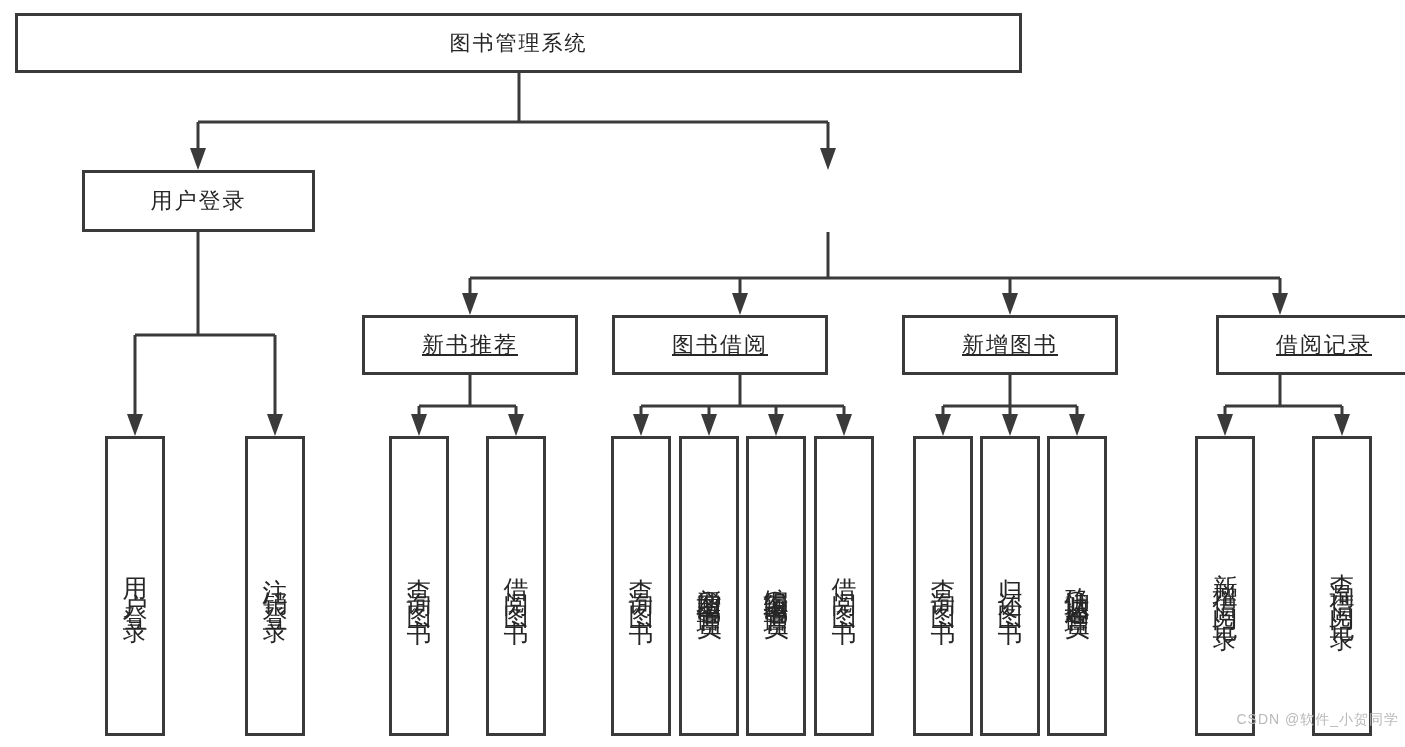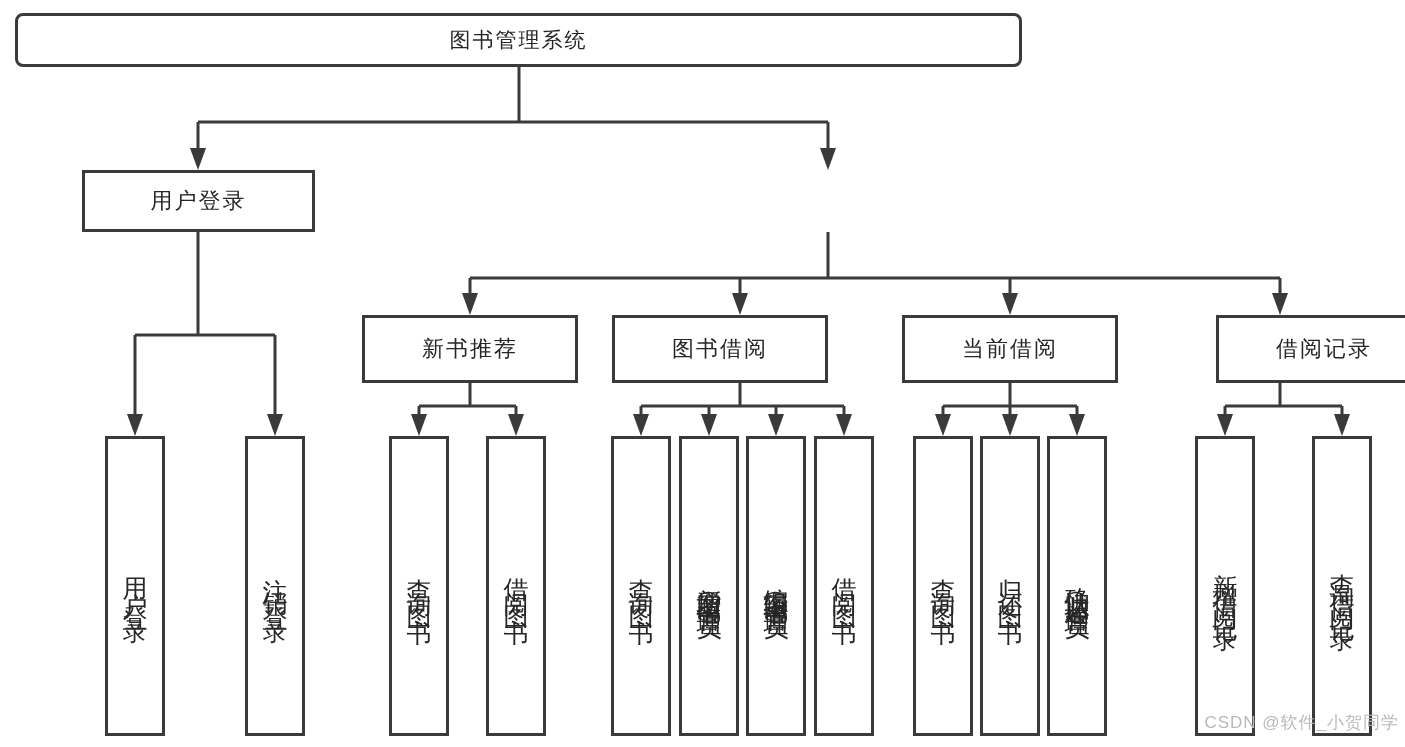--- a/index.html
+++ b/index.html
@@ -40,9 +40,8 @@
     left: 15px;
     top: 13px;
     width: 1007px;
-    height: 54px;
+    height: 60px;
     font-size: 21px;
-    border-radius: 8px;
   }
   .l2-node {
     top: 170px;

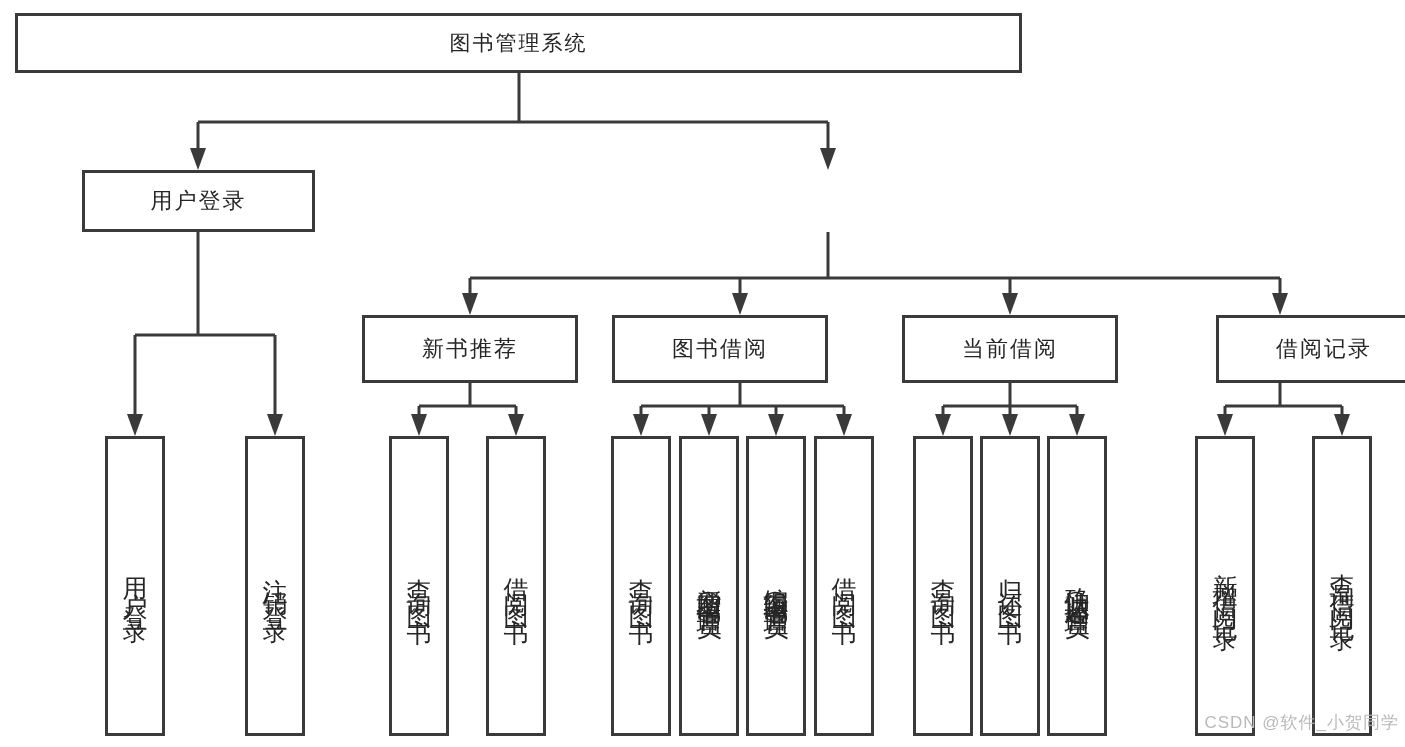--- a/index.html
+++ b/index.html
@@ -51,7 +51,8 @@
   .l3-node {
     top: 315px;
     width: 216px;
-    height: 68px;
+    height: 60px;
+    text-decoration: underline;
   }
   .leaf {
     top: 436px;

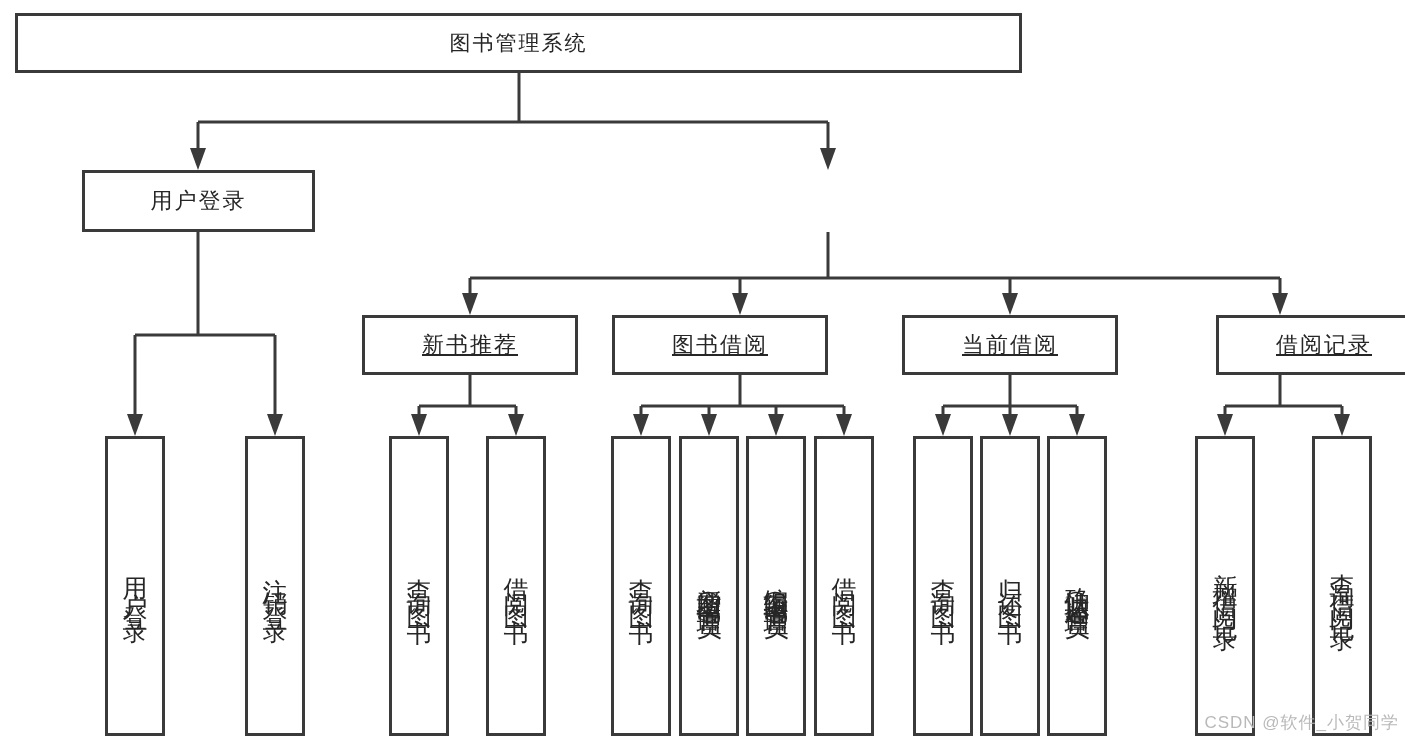--- a/index.html
+++ b/index.html
@@ -121,7 +121,7 @@
 
   <div class="node h-node l3-node" style="left:362px;">新书推荐</div>
   <div class="node h-node l3-node" style="left:612px;">图书借阅</div>
-  <div class="node h-node l3-node" style="left:902px;">当前借阅</div>
+  <div class="node h-node l3-node" style="left:902px;">新增图书</div>
   <div class="node h-node l3-node" style="left:1172px;margin-left:44px;">借阅记录</div>
 
   <div class="node leaf ls-s" style="left:105px;">用户登录</div>

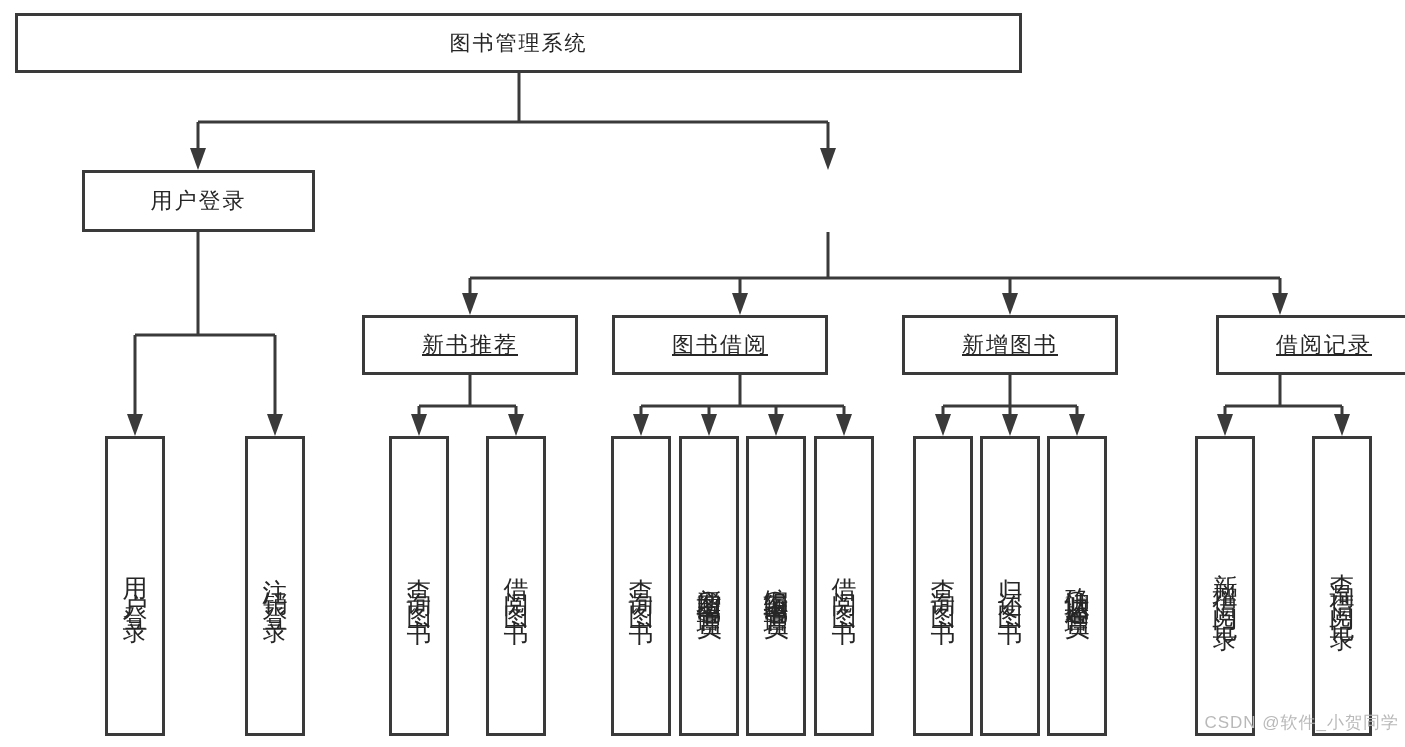--- a/index.html
+++ b/index.html
@@ -70,7 +70,7 @@
     position: absolute;
     top: 711px;
     right: 6px;
-    font-size: 17px;
+    font-size: 14px;
     color: #b9b9b9;
     letter-spacing: 1px;
     z-index: 5;

